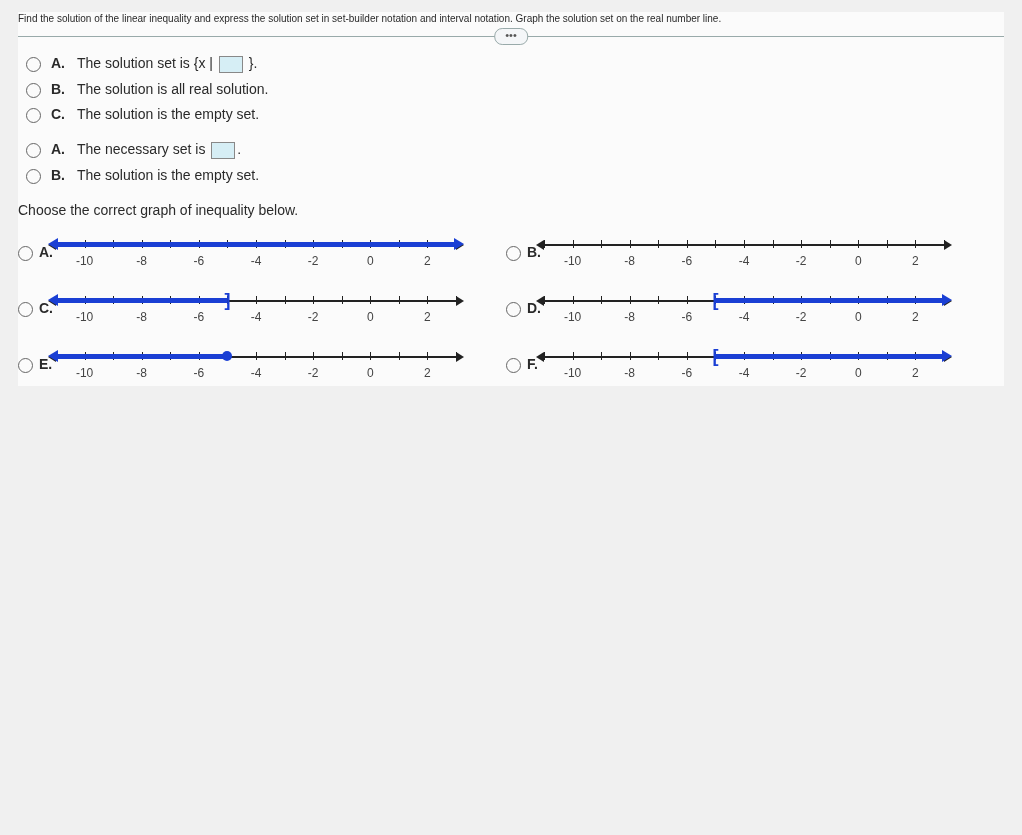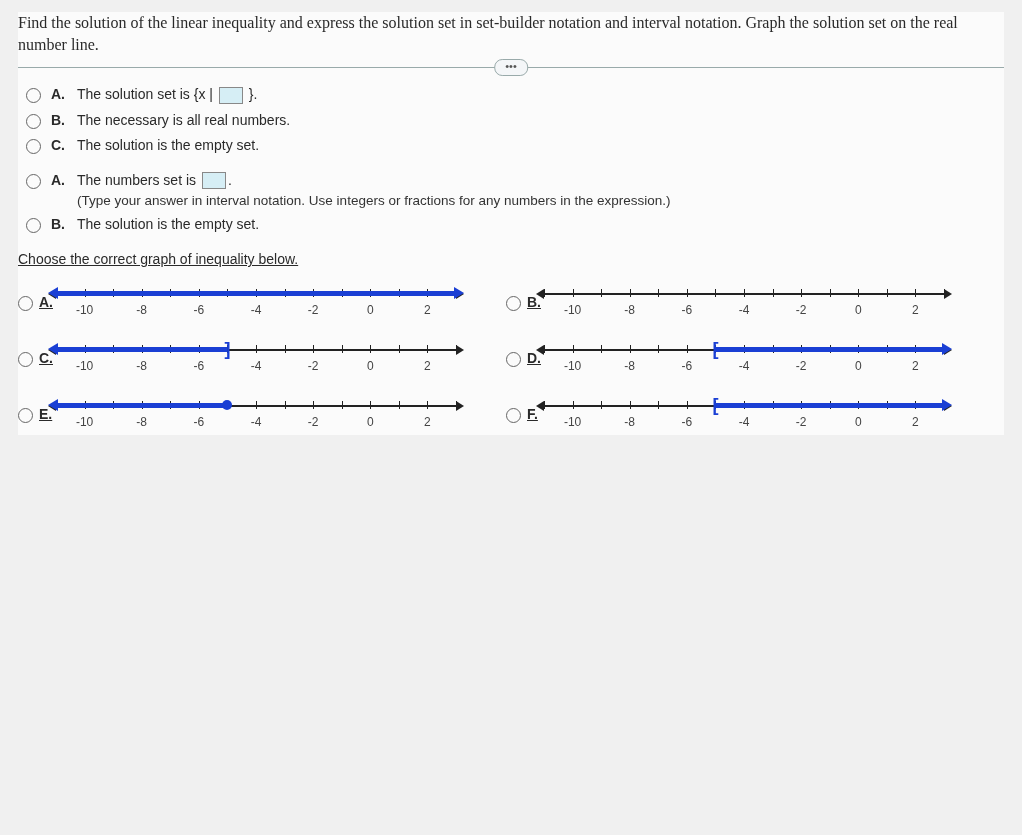--- a/index.html
+++ b/index.html
@@ -17,10 +17,9 @@
   padding: 0;
 }
 .question {
-  font-size: 16px;
+  font-size: 10px;
   line-height: 1.4;
   margin-bottom: 10px;
-  font-family: Liberation Serif, serif;
 }
 .equation {
   margin-left: 28px;

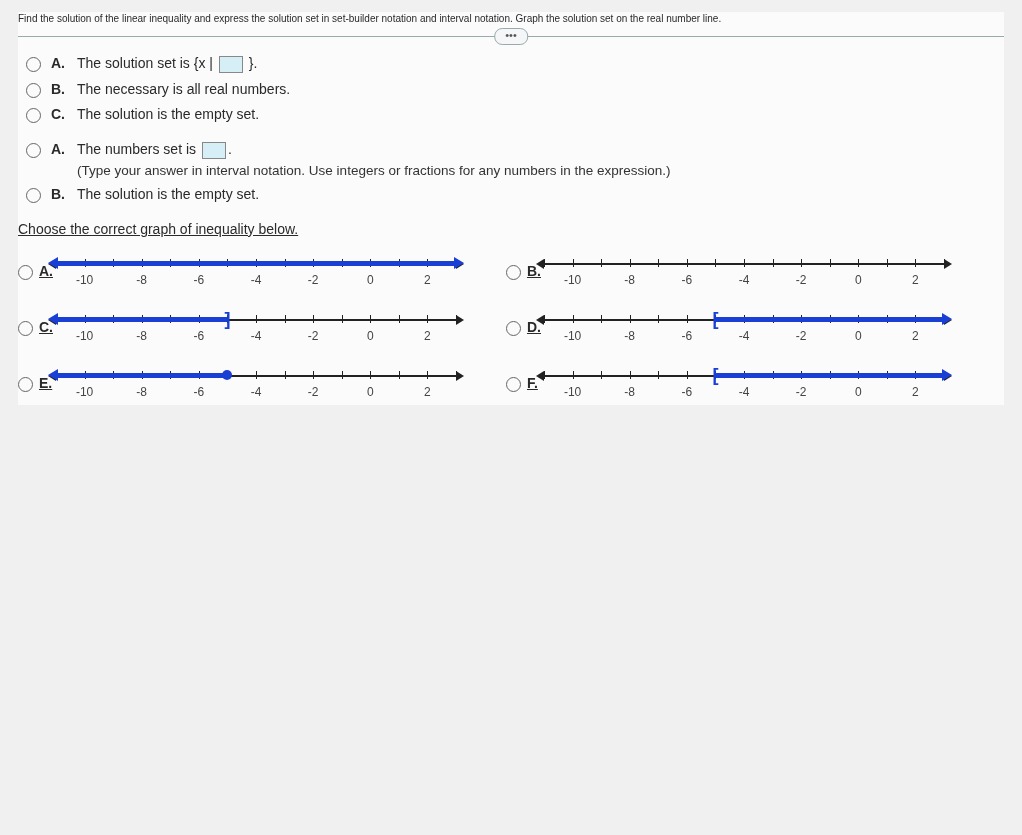--- a/index.html
+++ b/index.html
@@ -205,7 +205,7 @@
     <div class="choice">
       <div class="radio"></div>
       <div class="choice-label">B.</div>
-      <div class="choice-body">The necessary is all real numbers.</div>
+      <div class="choice-body">The solution is all real solution.</div>
     </div>
     <div class="choice">
       <div class="radio"></div>

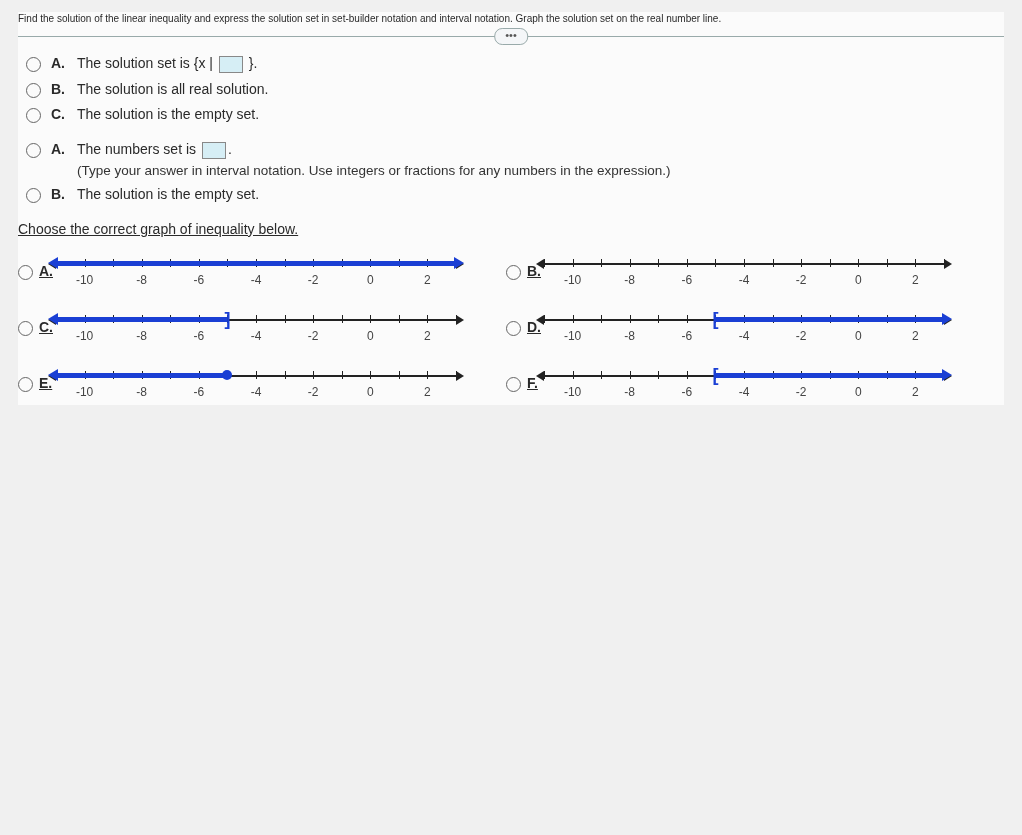--- a/index.html
+++ b/index.html
@@ -220,7 +220,7 @@
       <div class="radio"></div>
       <div class="choice-label">A.</div>
       <div class="choice-body">
-        <span>The numbers set is </span><span class="blank"></span><span>.</span>
+        <span>The necessary set is </span><span class="blank"></span><span>.</span>
         <div class="hint">(Type your answer in interval notation. Use integers or fractions for any numbers in the expression.)</div>
       </div>
     </div>

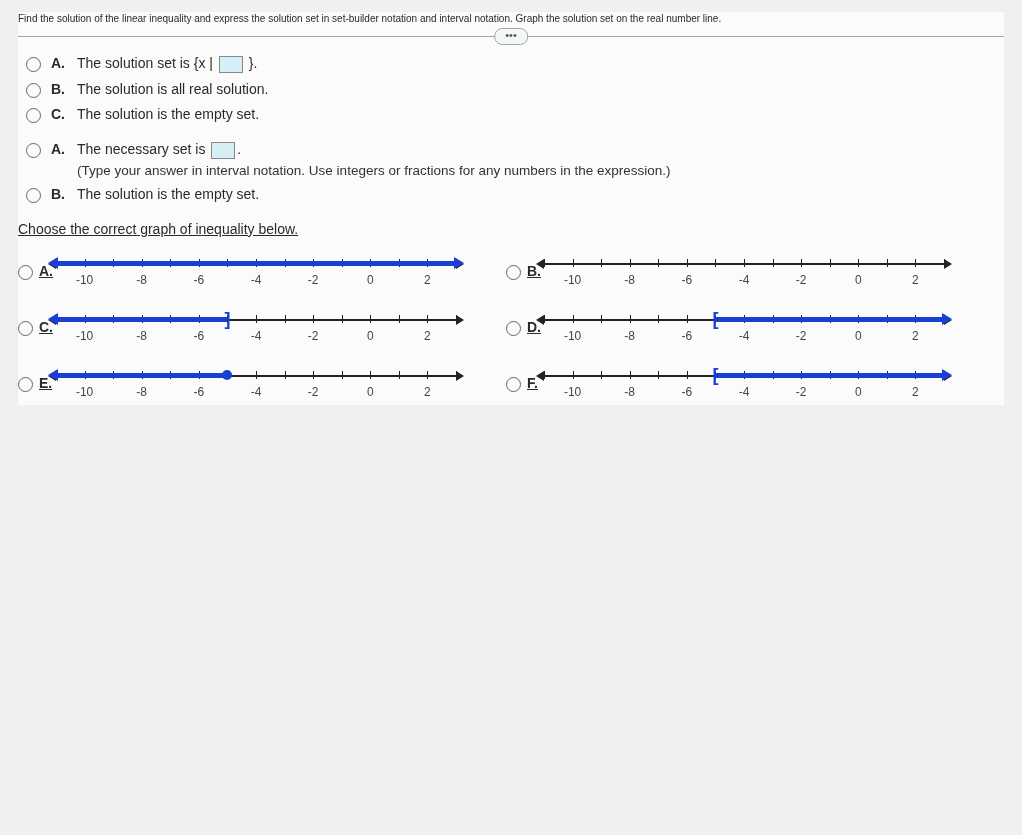--- a/index.html
+++ b/index.html
@@ -221,7 +221,6 @@
       <div class="choice-label">A.</div>
       <div class="choice-body">
         <span>The necessary set is </span><span class="blank"></span><span>.</span>
-        <div class="hint">(Type your answer in interval notation. Use integers or fractions for any numbers in the expression.)</div>
       </div>
     </div>
     <div class="choice">

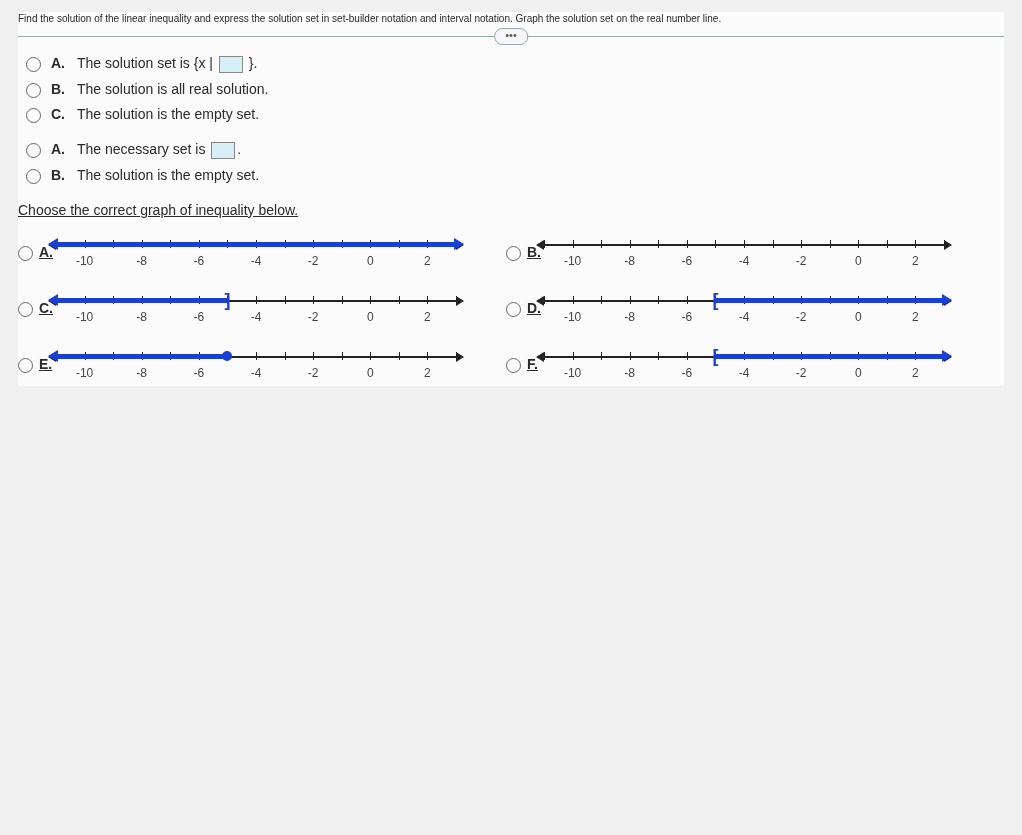--- a/index.html
+++ b/index.html
@@ -91,7 +91,6 @@
 }
 .graph-section {
   margin-top: 10px;
-  text-decoration: underline;
 }
 .graph-grid {
   display: grid;

